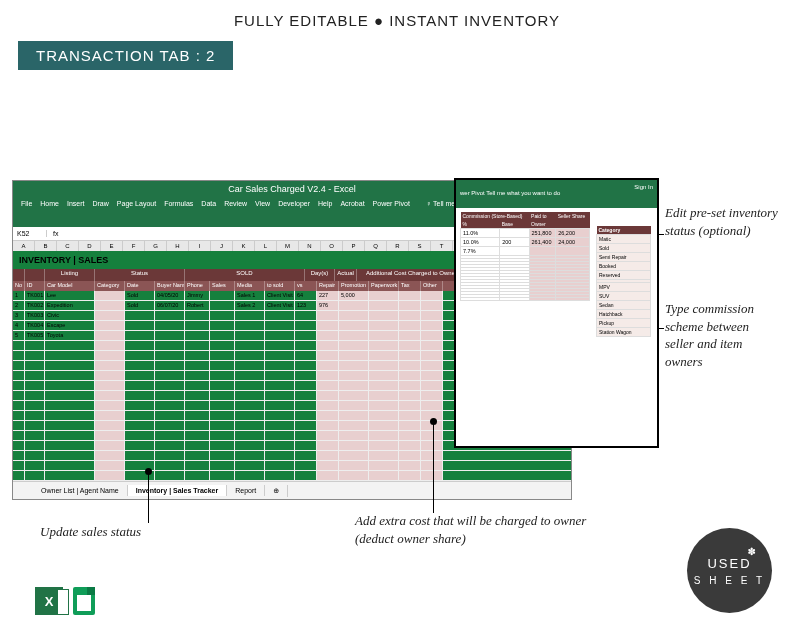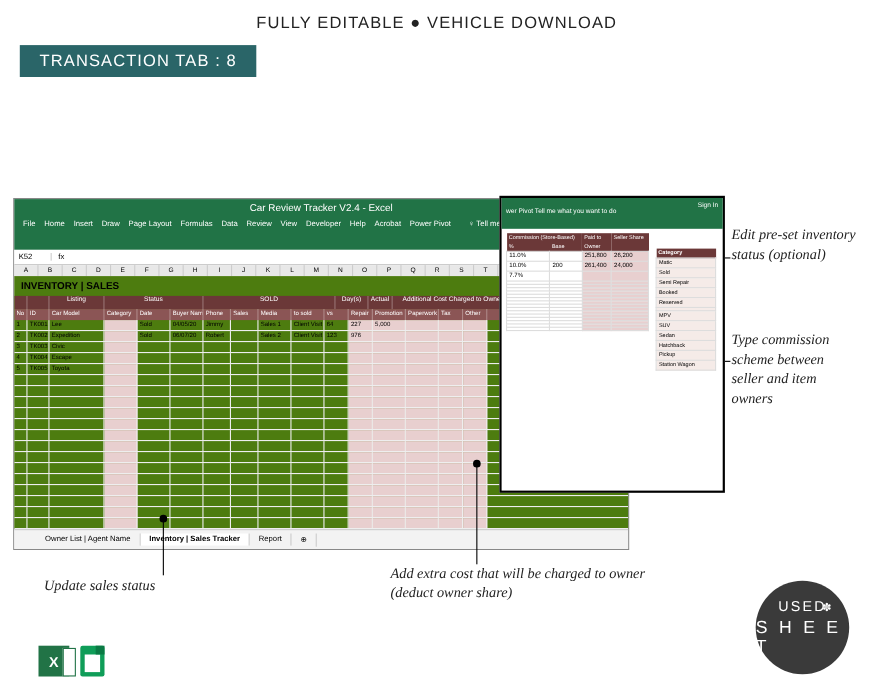--- a/index.html
+++ b/index.html
@@ -62,7 +62,7 @@
 
 
 
-<div class="top-tag">FULLY EDITABLE ● VEHICLE DOWNLOAD</div>
+<div class="top-tag">FULLY EDITABLE ● INSTANT INVENTORY</div>
 <div class="main-title">
 </div>
 <div class="tab-label">TRANSACTION TAB : 8</div>

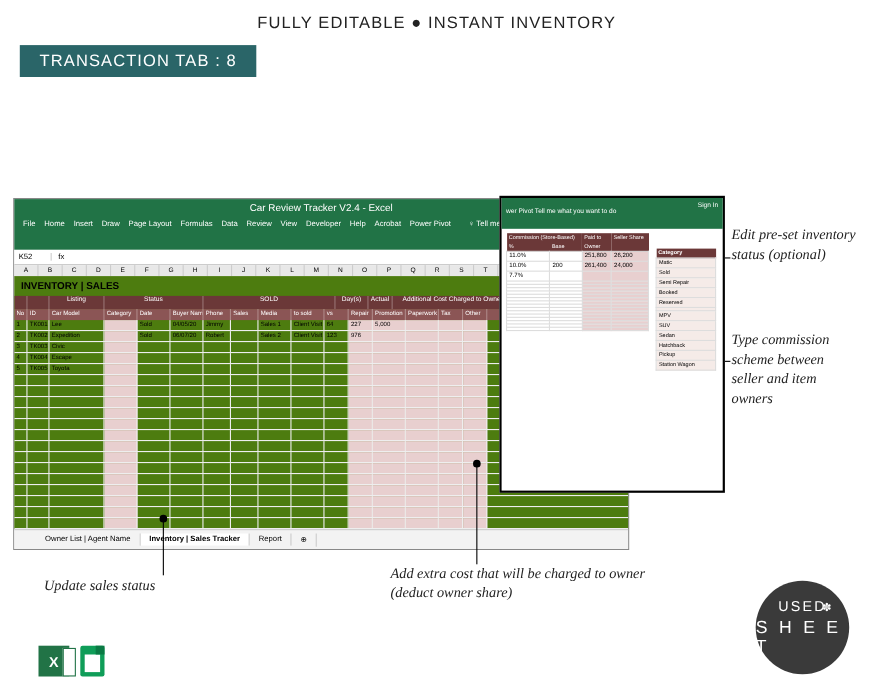--- a/index.html
+++ b/index.html
@@ -65,7 +65,7 @@
 <div class="top-tag">FULLY EDITABLE ● INSTANT INVENTORY</div>
 <div class="main-title">
 </div>
-<div class="tab-label">TRANSACTION TAB : 8</div>
+<div class="tab-label">TRANSACTION TAB : 2</div>
 
 
 <div class="excel-shot">

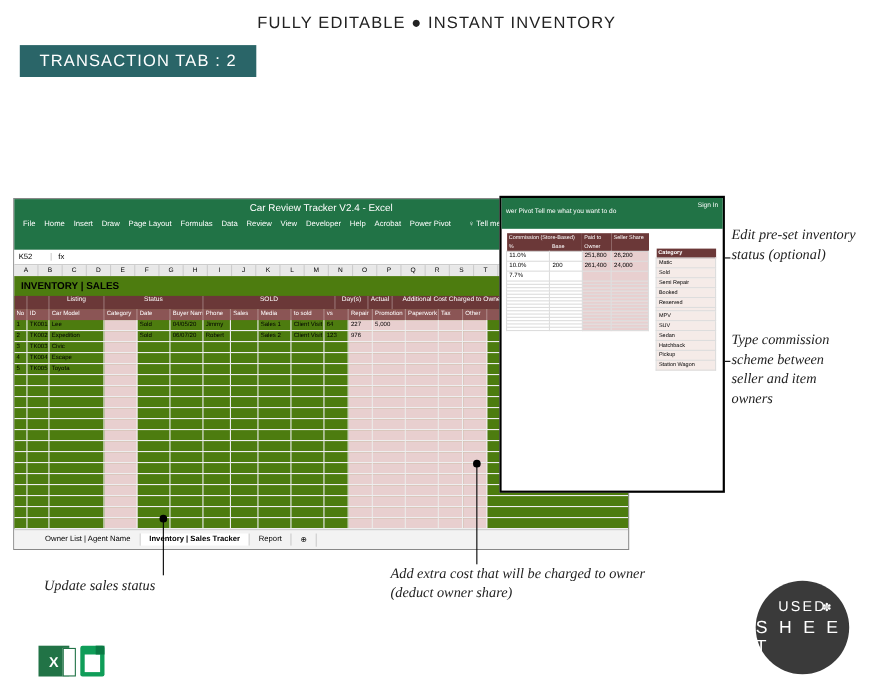--- a/index.html
+++ b/index.html
@@ -70,7 +70,7 @@
 
 <div class="excel-shot">
   <div class="ribbon">
-    <div class="ribbon-title">Car Review Tracker V2.4 - Excel</div>
+    <div class="ribbon-title">Car Sales Charged V2.4 - Excel</div>
     <div class="ribbon-tabs" id="rtabs">
         <span>File</span>
         <span>Home</span>

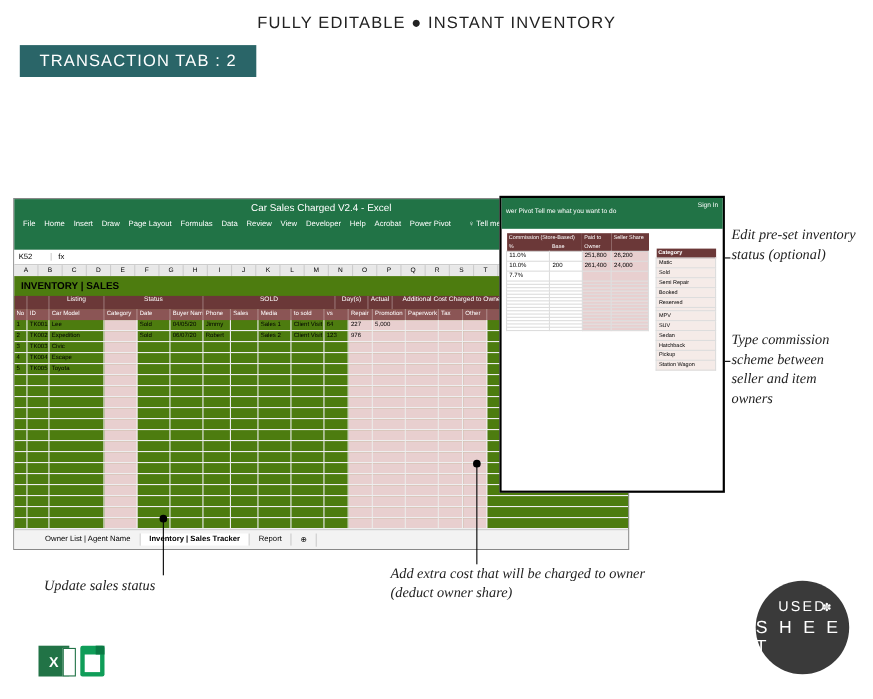--- a/index.html
+++ b/index.html
@@ -16,7 +16,7 @@
 .formula-bar .cell-ref{width:30px;border-right:1px solid #ccc}
 .col-headers{display:flex;background:#e8e8e8;height:10px;font-size:6px}
 .col-headers span{flex:0 0 22px;text-align:center;border-right:1px solid #ccc;line-height:10px}
-.sheet-area{height:230px;background:#4d7c0f;position:relative;overflow:hidden}
+.sheet-area{height:230px;background:#15803d;position:relative;overflow:hidden}
 .sheet-title{font-weight:700;font-size:9px;padding:4px 6px}
 .header-row{display:flex;background:#6b3838;color:#fff;font-size:6px;height:12px}
 .header-row2{display:flex;background:#8b5555;color:#fff;font-size:5.5px;height:10px}

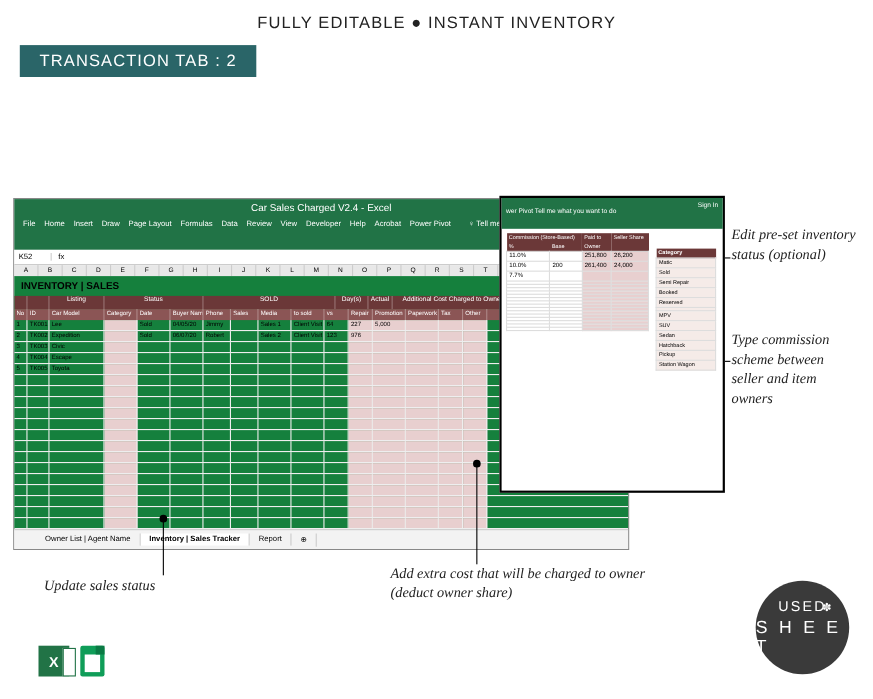--- a/index.html
+++ b/index.html
@@ -47,7 +47,7 @@
 .grow-badge{position:absolute;right:22px;bottom:22px;width:85px;height:85px;background:#3a3a3a;border-radius:50%;color:#fff;display:flex;flex-direction:column;align-items:center;justify-content:center;font-size:13px}
 .grow-badge .flower{font-size:10px;position:absolute;top:18px;right:16px}
 .grow-badge .l1{letter-spacing:2px;font-weight:300}
-.grow-badge .l2{letter-spacing:3px;font-size:16px;margin-top:4px}
+.grow-badge .l2{letter-spacing:3px;font-size:10px;margin-top:4px}
 
 .icons-row{position:absolute;left:35px;bottom:20px;display:flex;align-items:center;gap:10px}
 .excel-icon{width:28px;height:28px;background:#217346;position:relative;display:flex;align-items:center;justify-content:center;color:#fff;font-weight:700;font-size:13px}

